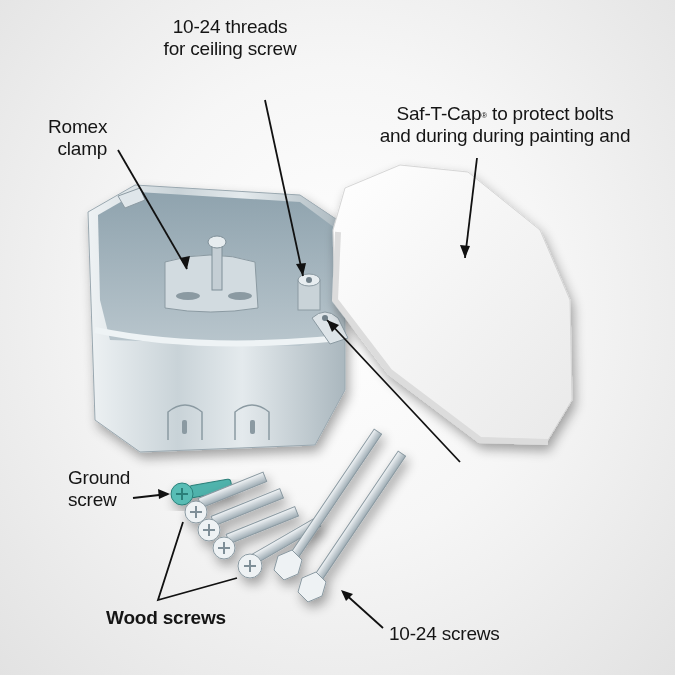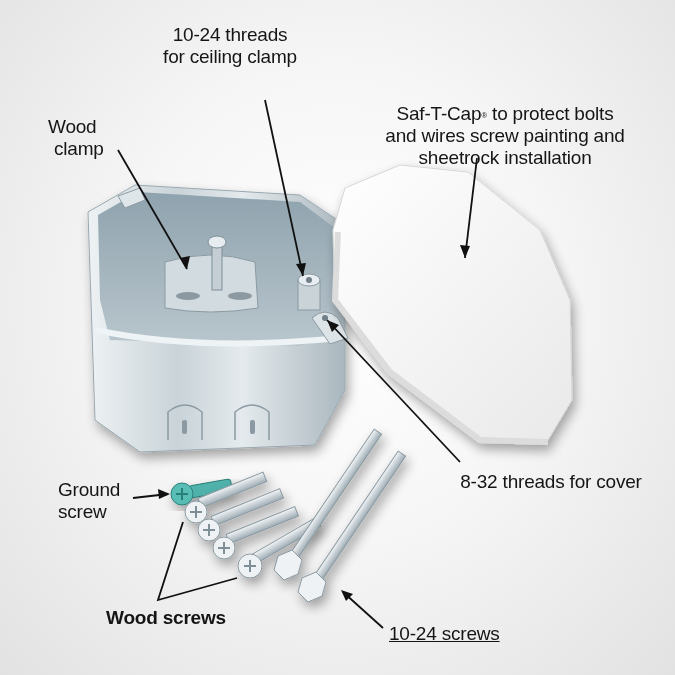--- a/index.html
+++ b/index.html
@@ -156,7 +156,7 @@
   </g>
 </svg>
 
-<div class="label" style="left:150px; top:24px; width:160px;">
+<div class="label" style="left:150px; top:16px; width:160px;">
   <span class="line">10-24 threads</span>
   <span class="line">for ceiling clamp</span>
 </div>

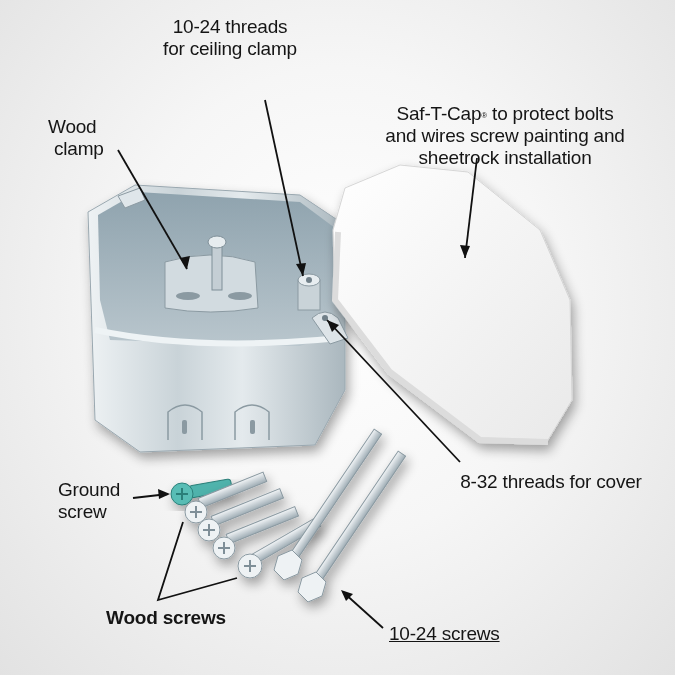--- a/index.html
+++ b/index.html
@@ -158,7 +158,7 @@
 
 <div class="label" style="left:150px; top:16px; width:160px;">
   <span class="line">10-24 threads</span>
-  <span class="line">for ceiling clamp</span>
+  <span class="line">for ceiling screw</span>
 </div>
 
 <div class="label" style="left:360px; top:75px; width:290px;margin-top:28px;">

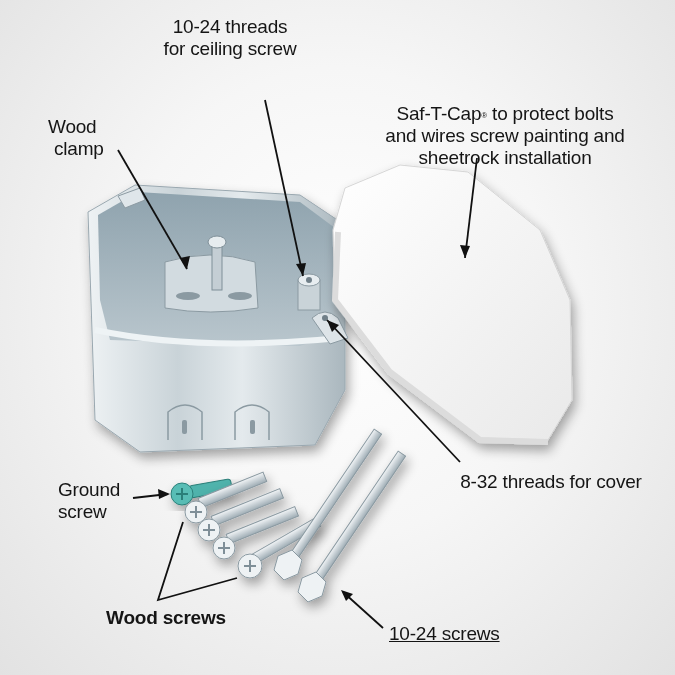--- a/index.html
+++ b/index.html
@@ -168,7 +168,7 @@
 </div>
 
 <div class="label left" style="left:48px; top:116px;">
-  <span class="line">Wood</span>
+  <span class="line">Romex</span>
   <span class="line" style="padding-left:6px;text-align:right;">clamp</span>
 </div>
 

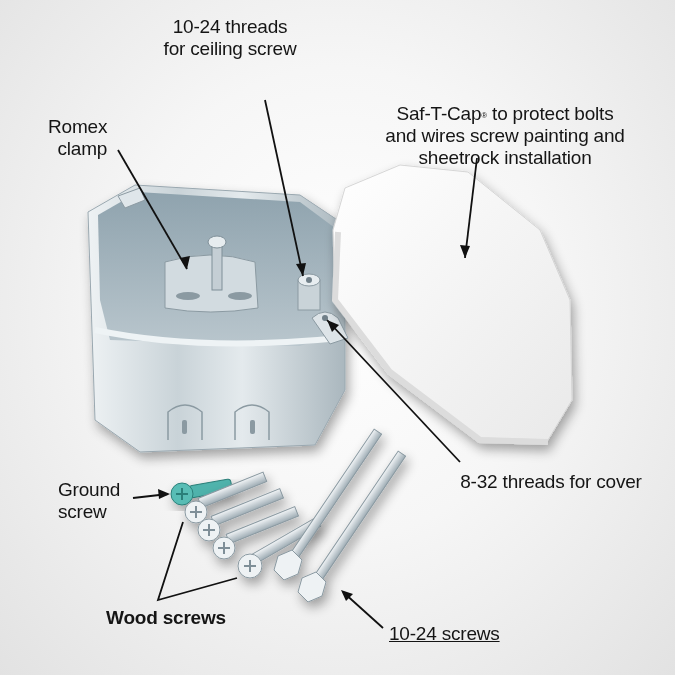--- a/index.html
+++ b/index.html
@@ -163,7 +163,7 @@
 
 <div class="label" style="left:360px; top:75px; width:290px;margin-top:28px;">
   <span class="line"><span>Saf-T-Cap</span><sup>®</sup><span> to protect bolts</span></span>
-  <span class="line">and wires screw painting and</span>
+  <span class="line">and during during painting and</span>
   <span class="line">sheetrock installation</span>
 </div>
 

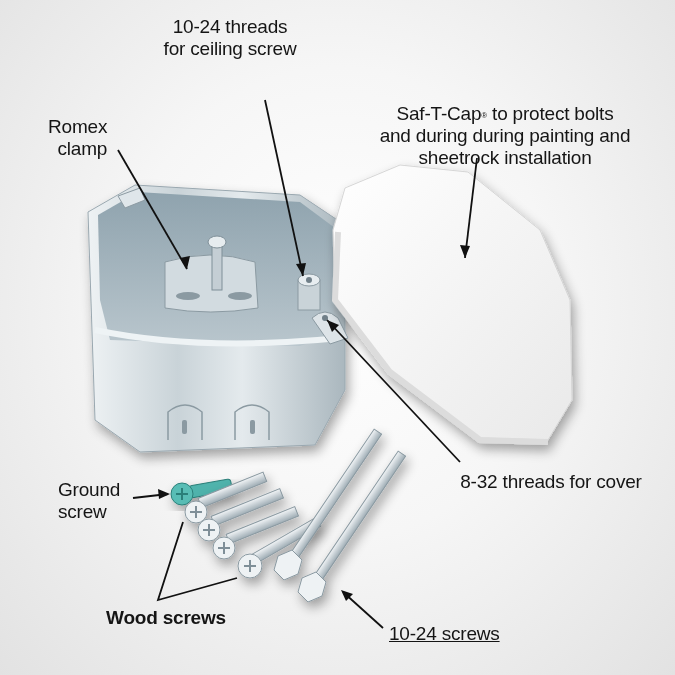--- a/index.html
+++ b/index.html
@@ -164,7 +164,6 @@
 <div class="label" style="left:360px; top:75px; width:290px;margin-top:28px;">
   <span class="line"><span>Saf-T-Cap</span><sup>®</sup><span> to protect bolts</span></span>
   <span class="line">and during during painting and</span>
-  <span class="line">sheetrock installation</span>
 </div>
 
 <div class="label left" style="left:48px; top:116px;">

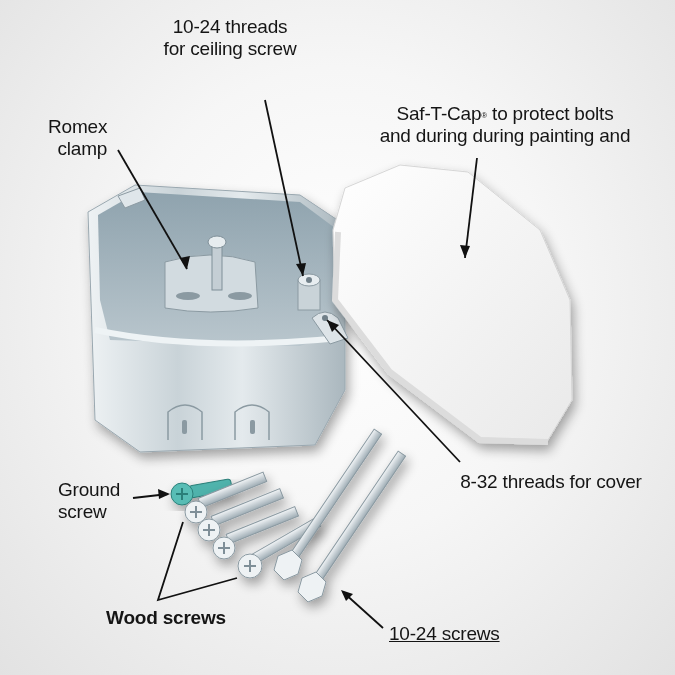--- a/index.html
+++ b/index.html
@@ -175,7 +175,7 @@
   <span class="line">8-32 threads for cover</span>
 </div>
 
-<div class="label left" style="left:58px; top:467px;margin-top:12px;">
+<div class="label left" style="left:68px; top:467px;">
   <span class="line">Ground</span>
   <span class="line">screw</span>
 </div>

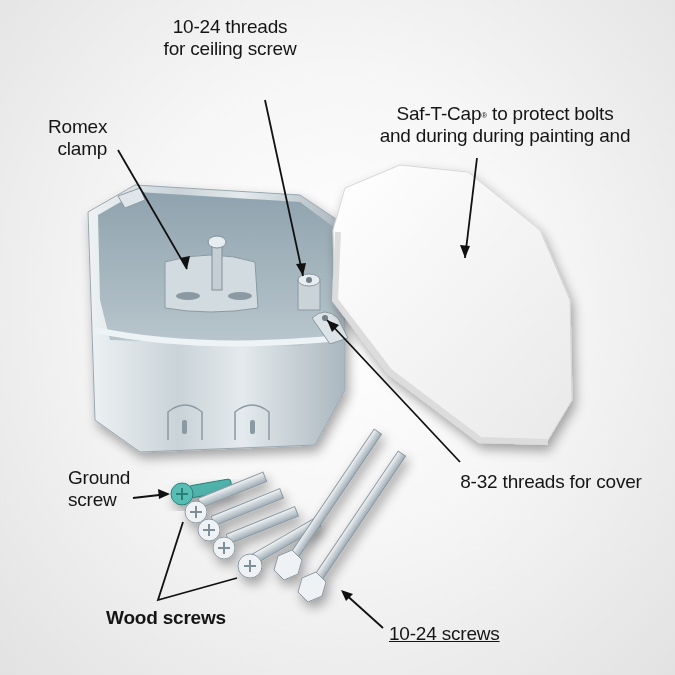--- a/index.html
+++ b/index.html
@@ -172,7 +172,6 @@
 </div>
 
 <div class="label" style="left:446px; top:471px; width:210px;">
-  <span class="line">8-32 threads for cover</span>
 </div>
 
 <div class="label left" style="left:68px; top:467px;">

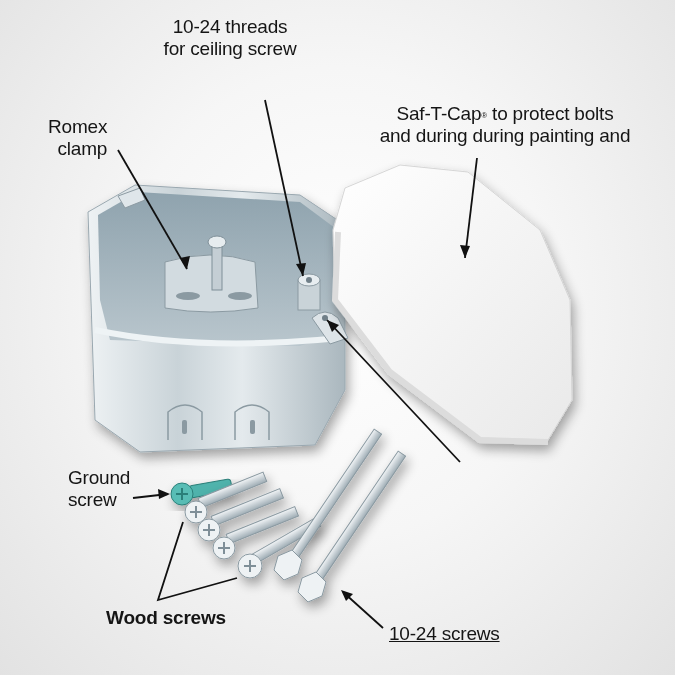--- a/index.html
+++ b/index.html
@@ -183,7 +183,7 @@
   <span>Wood screws</span>
 </div>
 
-<div class="label left" style="left:389px; top:623px;text-decoration:underline;">
+<div class="label left" style="left:389px; top:623px;">
   <span>10-24 screws</span>
 </div>
 

